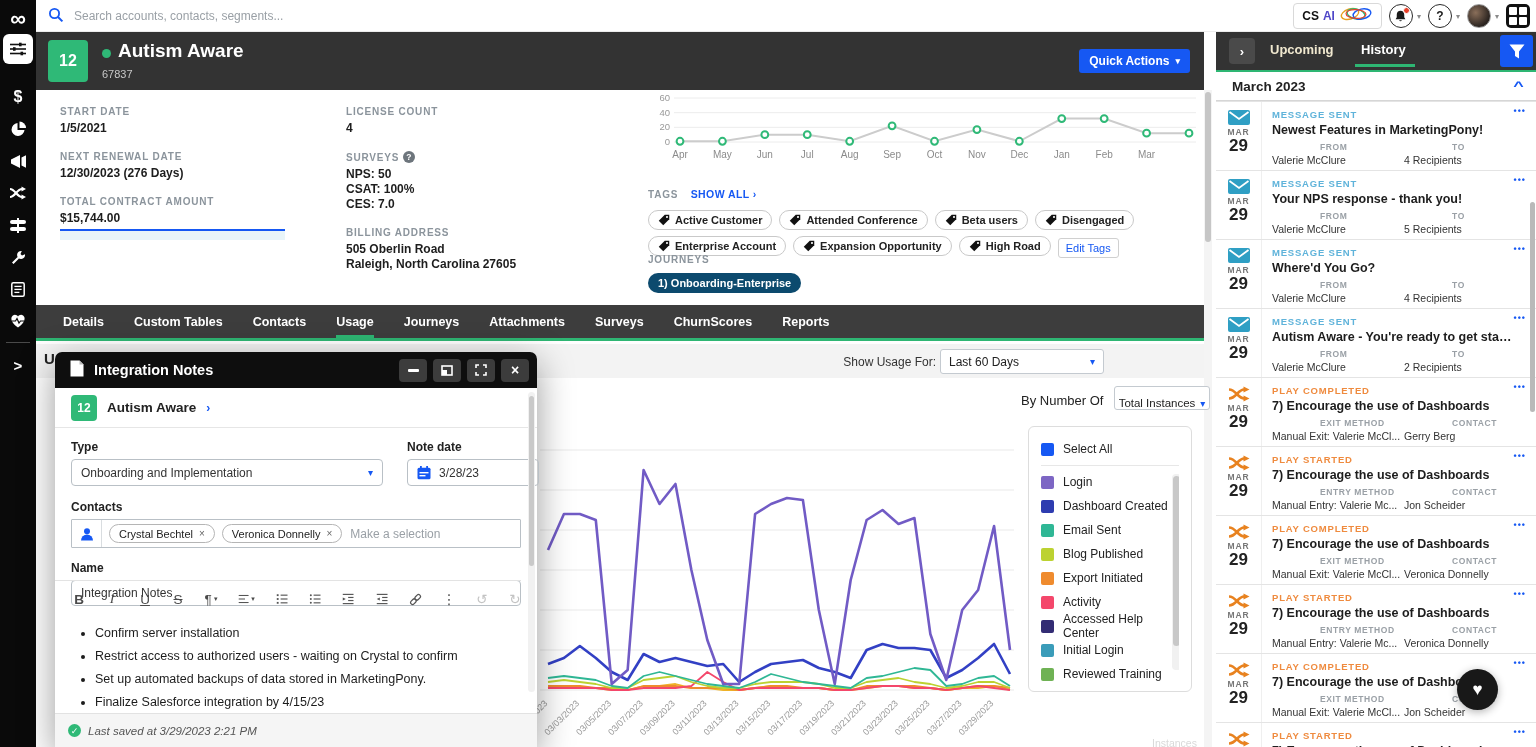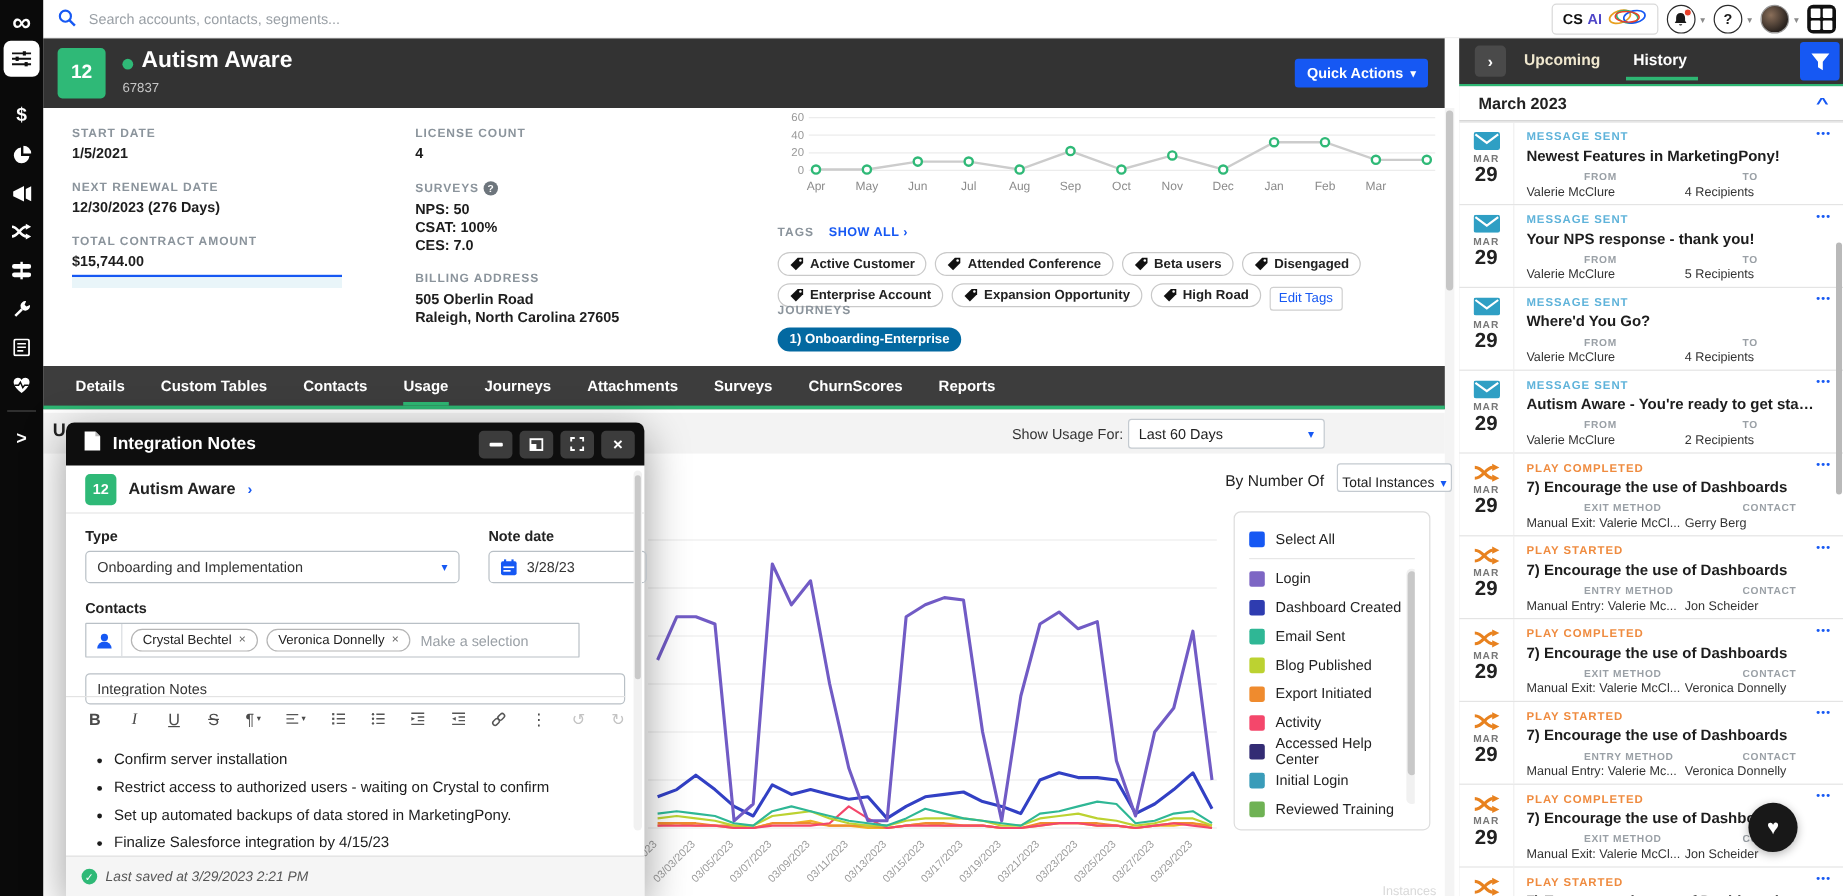--- a/index.html
+++ b/index.html
@@ -52,7 +52,7 @@
   .show-all{font-size:10.5px;font-weight:bold;color:#1658f3;letter-spacing:.4px;cursor:pointer;}
   .tag-pill{display:inline-flex;align-items:center;gap:5px;border:1px solid #c9c9c9;border-radius:11px;height:20px;padding:0 9px;font-size:11px;font-weight:bold;color:#222;background:#fff;margin-right:7px;margin-bottom:6px;}
   .edit-tags{display:inline-flex;align-items:center;border:1px solid #d0d0d0;border-radius:3px;height:20px;padding:0 7px;font-size:11px;color:#1658f3;background:#fff;}
-  .journey-pill{display:inline-flex;align-items:center;background:#0369a1;color:#fff;border-radius:10px;height:20px;padding:0 10px;font-size:11px;font-weight:bold;}
+  .journey-pill{display:inline-flex;align-items:center;background:#0c4a6e;color:#fff;border-radius:10px;height:20px;padding:0 10px;font-size:11px;font-weight:bold;}
   .main-scroll{left:1204px;top:90px;width:8px;height:657px;background:#f4f4f4;}
   .main-thumb{left:1205px;top:92px;width:6px;height:150px;background:#c6c6c6;border-radius:3px;}
 

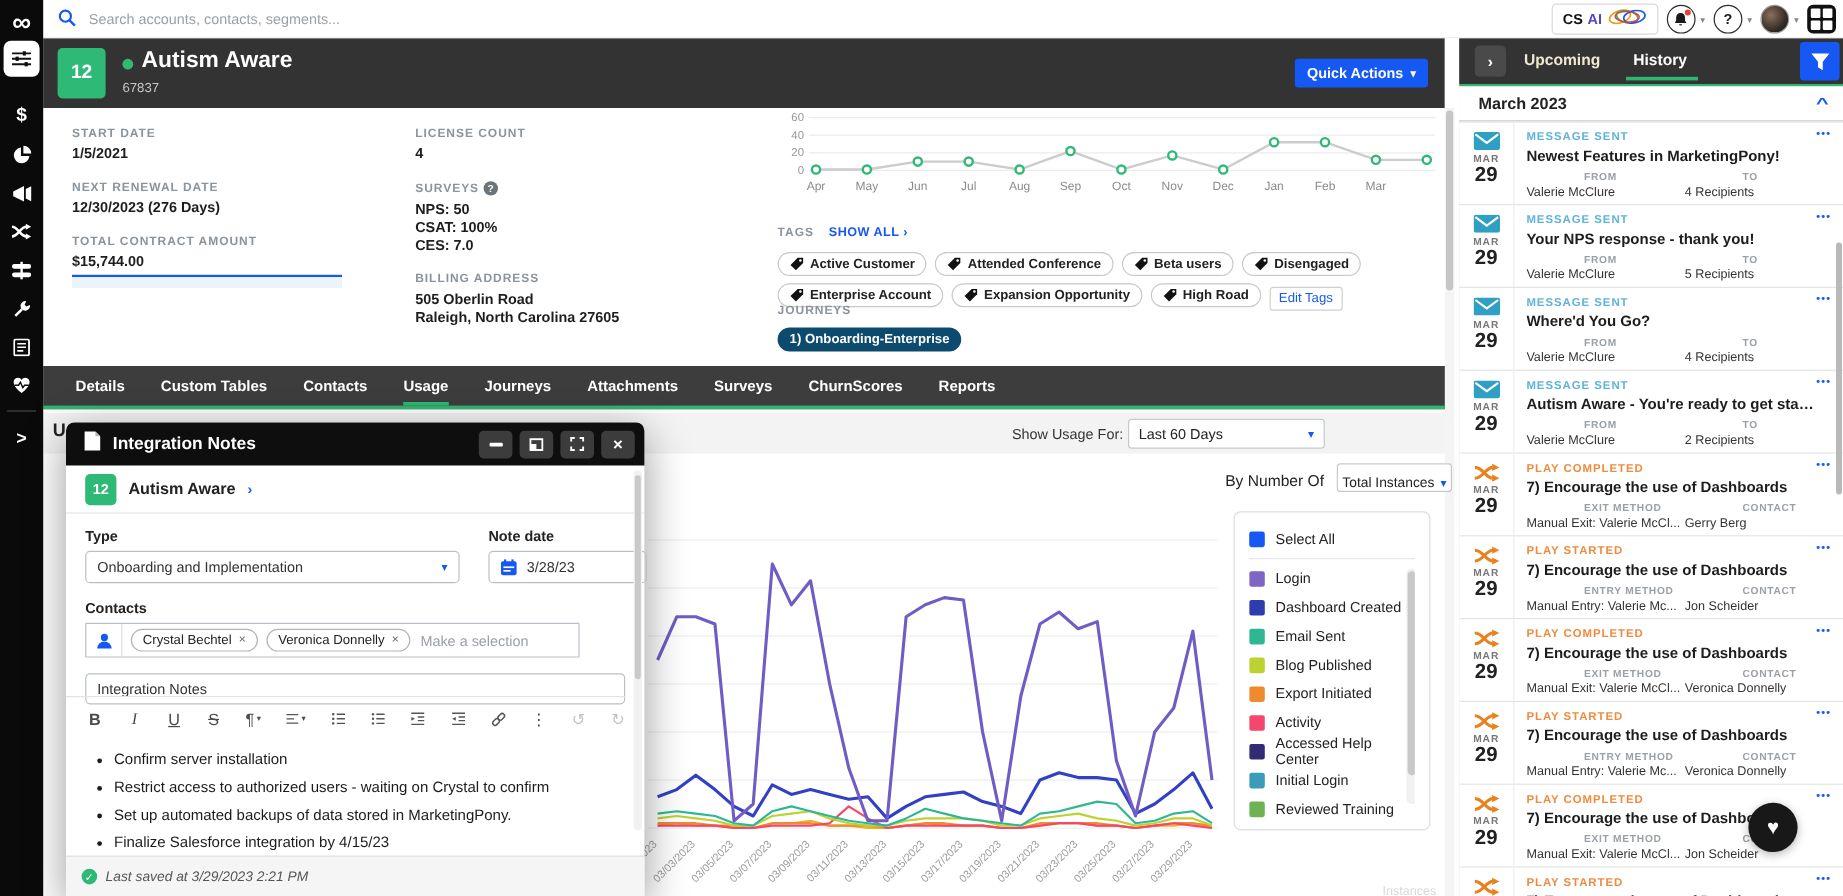--- a/index.html
+++ b/index.html
@@ -125,7 +125,7 @@
   .md-select{width:312px;height:27px;border:1px solid #b9c0c6;border-radius:4px;display:flex;align-items:center;justify-content:space-between;padding:0 9px;font-size:12px;color:#333;}
   .md-date{width:132px;height:27px;border:1px solid #b9c0c6;border-radius:4px;display:flex;align-items:center;gap:8px;padding:0 9px;font-size:12px;color:#333;}
   .md-contacts{margin-top:14px;}
-  .md-cfield{width:412px;height:29px;border:1px solid #b9c0c6;border-radius:1px;display:flex;align-items:center;}
+  .md-cfield{width:450px;height:29px;border:1px solid #b9c0c6;border-radius:1px;display:flex;align-items:center;}
   .md-cicon{width:30px;height:100%;border-right:1px solid #d9dde0;display:flex;align-items:center;justify-content:center;}
   .c-pill{display:inline-flex;align-items:center;gap:6px;border:1px solid #b5b5b5;border-radius:12px;height:19px;padding:0 9px;font-size:11px;color:#222;margin-left:7px;background:#fff;white-space:nowrap;}
   .c-x{color:#666;font-size:10px;}

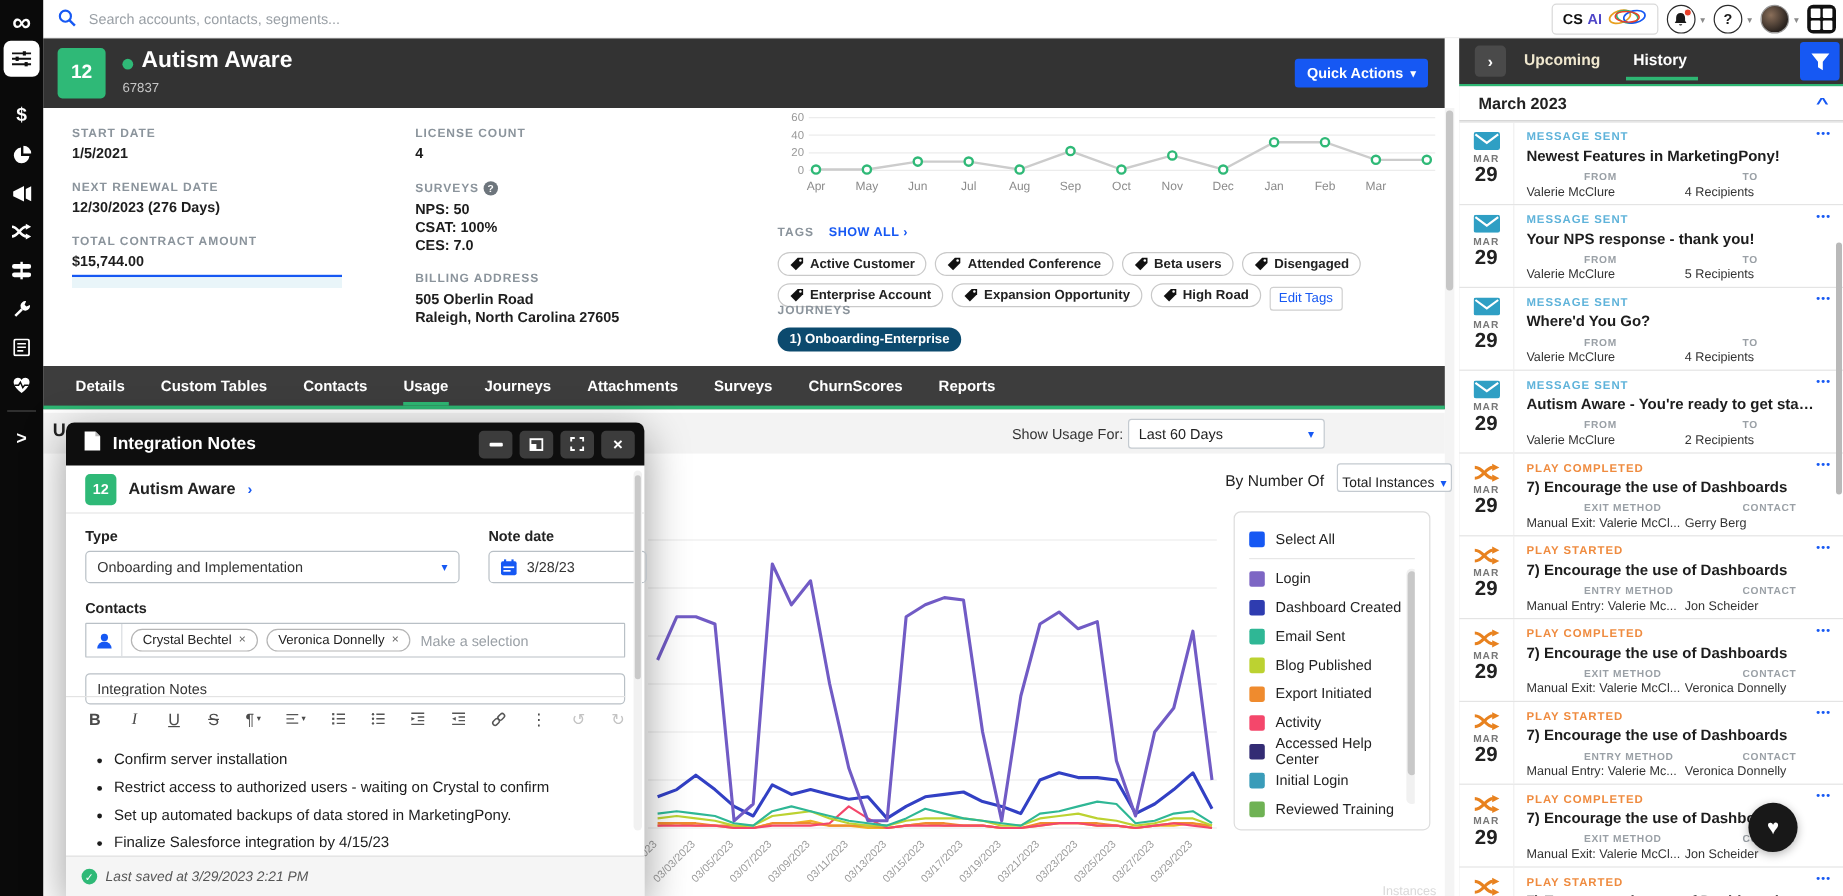--- a/index.html
+++ b/index.html
@@ -871,6 +871,7 @@
         </div>
       </div>
       <div class="md-name">
+        <div class="md-label">Name</div>
         <div class="md-input">
             <span>Integration Notes</span>
           </div>

